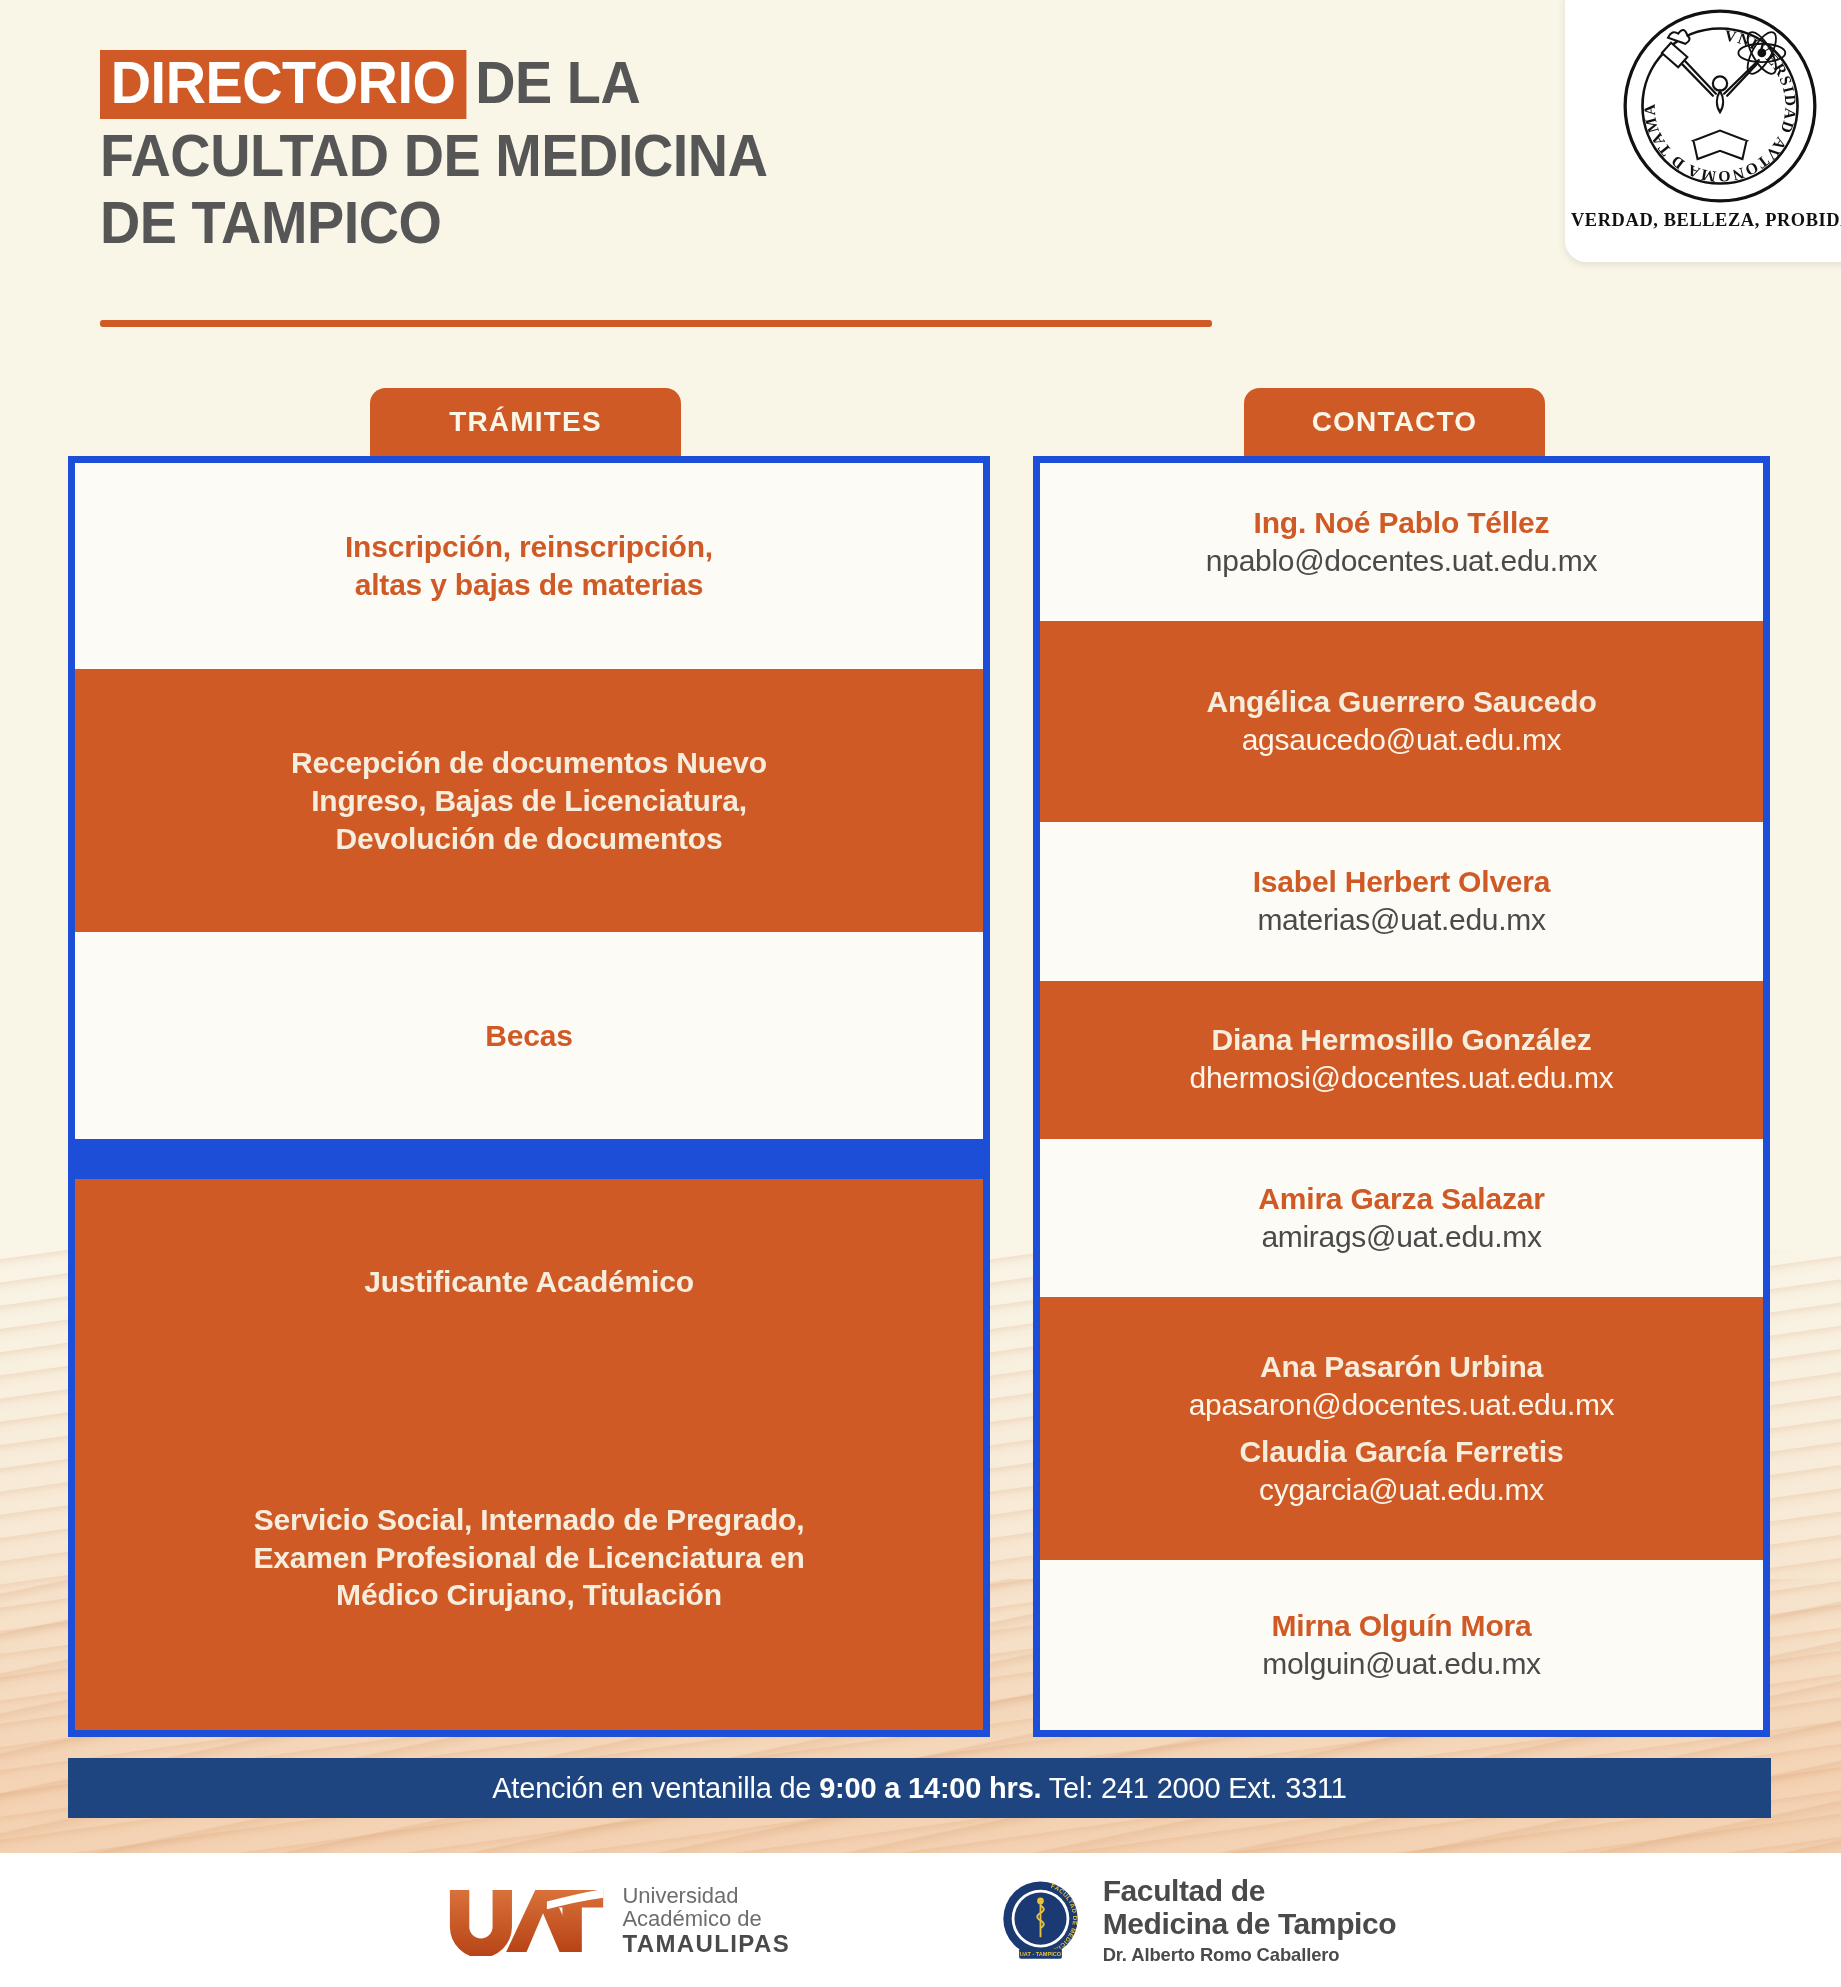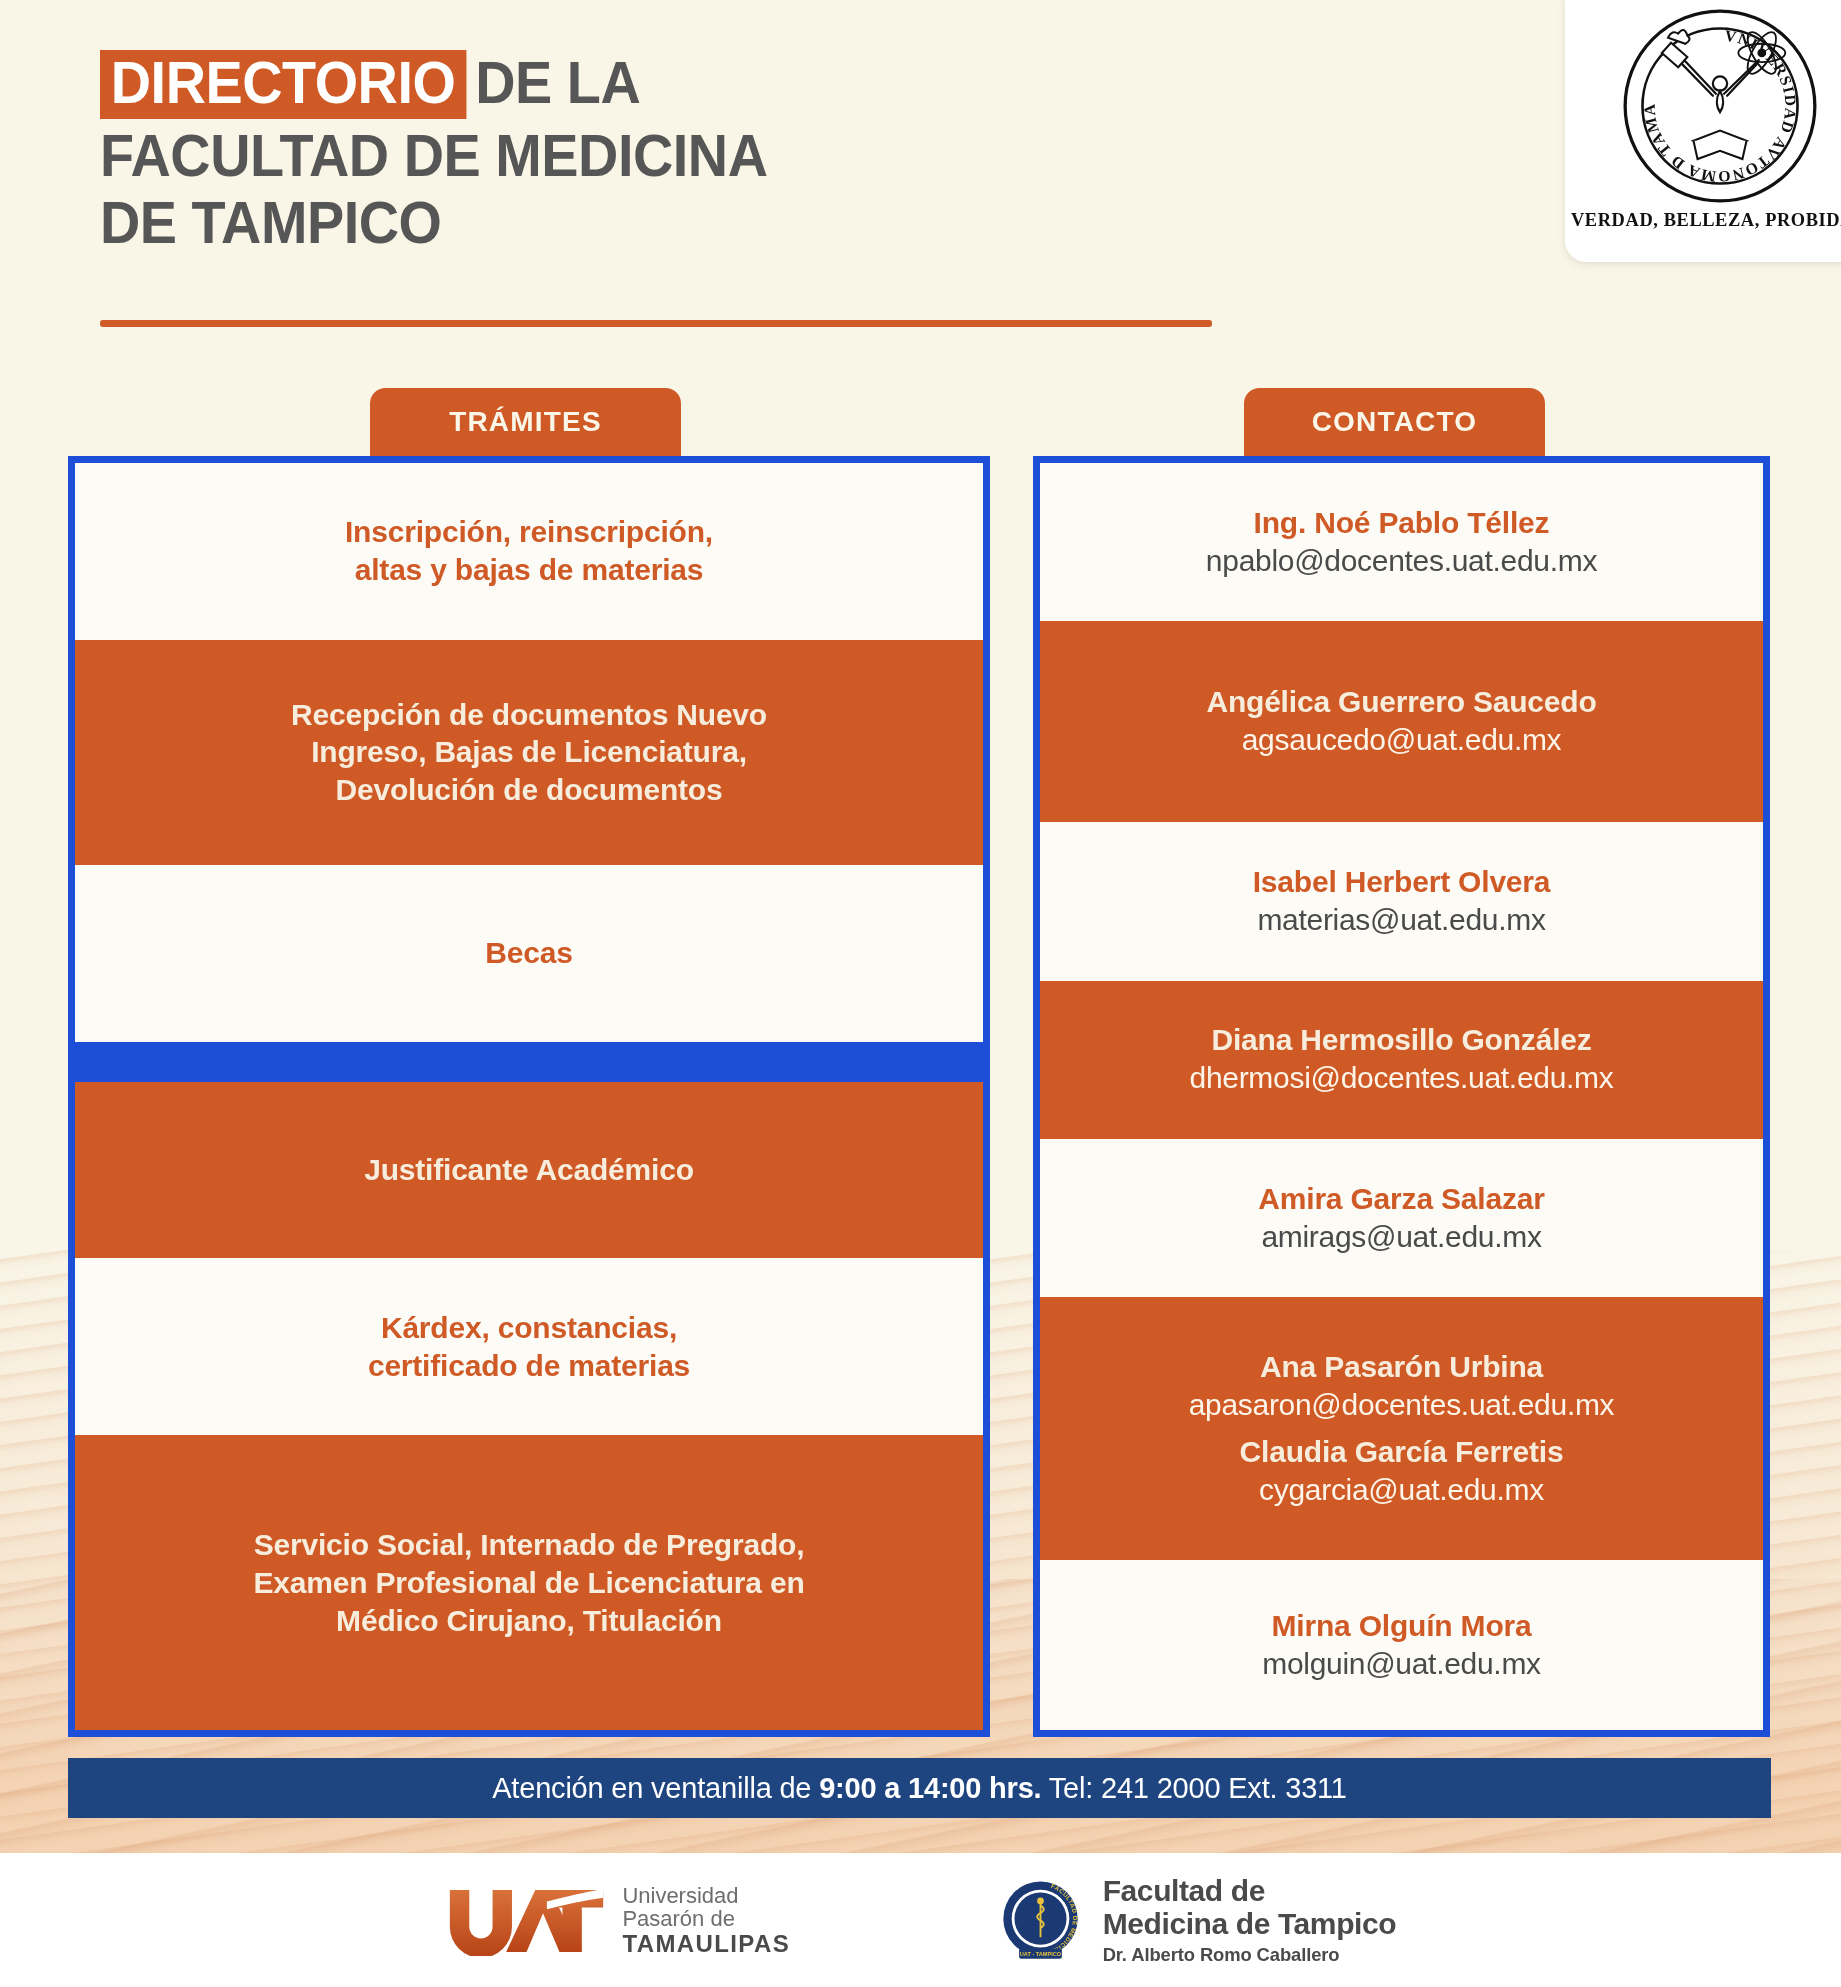--- a/index.html
+++ b/index.html
@@ -326,9 +326,6 @@
         </div>
         <div class="row dark" style="flex: 1.02 1 0%; margin-top: 40px;">
           <div class="rtext">Justificante Académico</div>
-        </div>
-        <div class="row light" style="flex: 1.02 1 0%;">
-          <div class="rtext">Kárdex, constancias,<br>certificado de materias</div>
         </div>
         <div class="row dark" style="flex: 1.75 1 0%;">
           <div class="rtext">Servicio Social, Internado de Pregrado,<br>Examen Profesional de Licenciatura en<br>Médico Cirujano, Titulación</div>

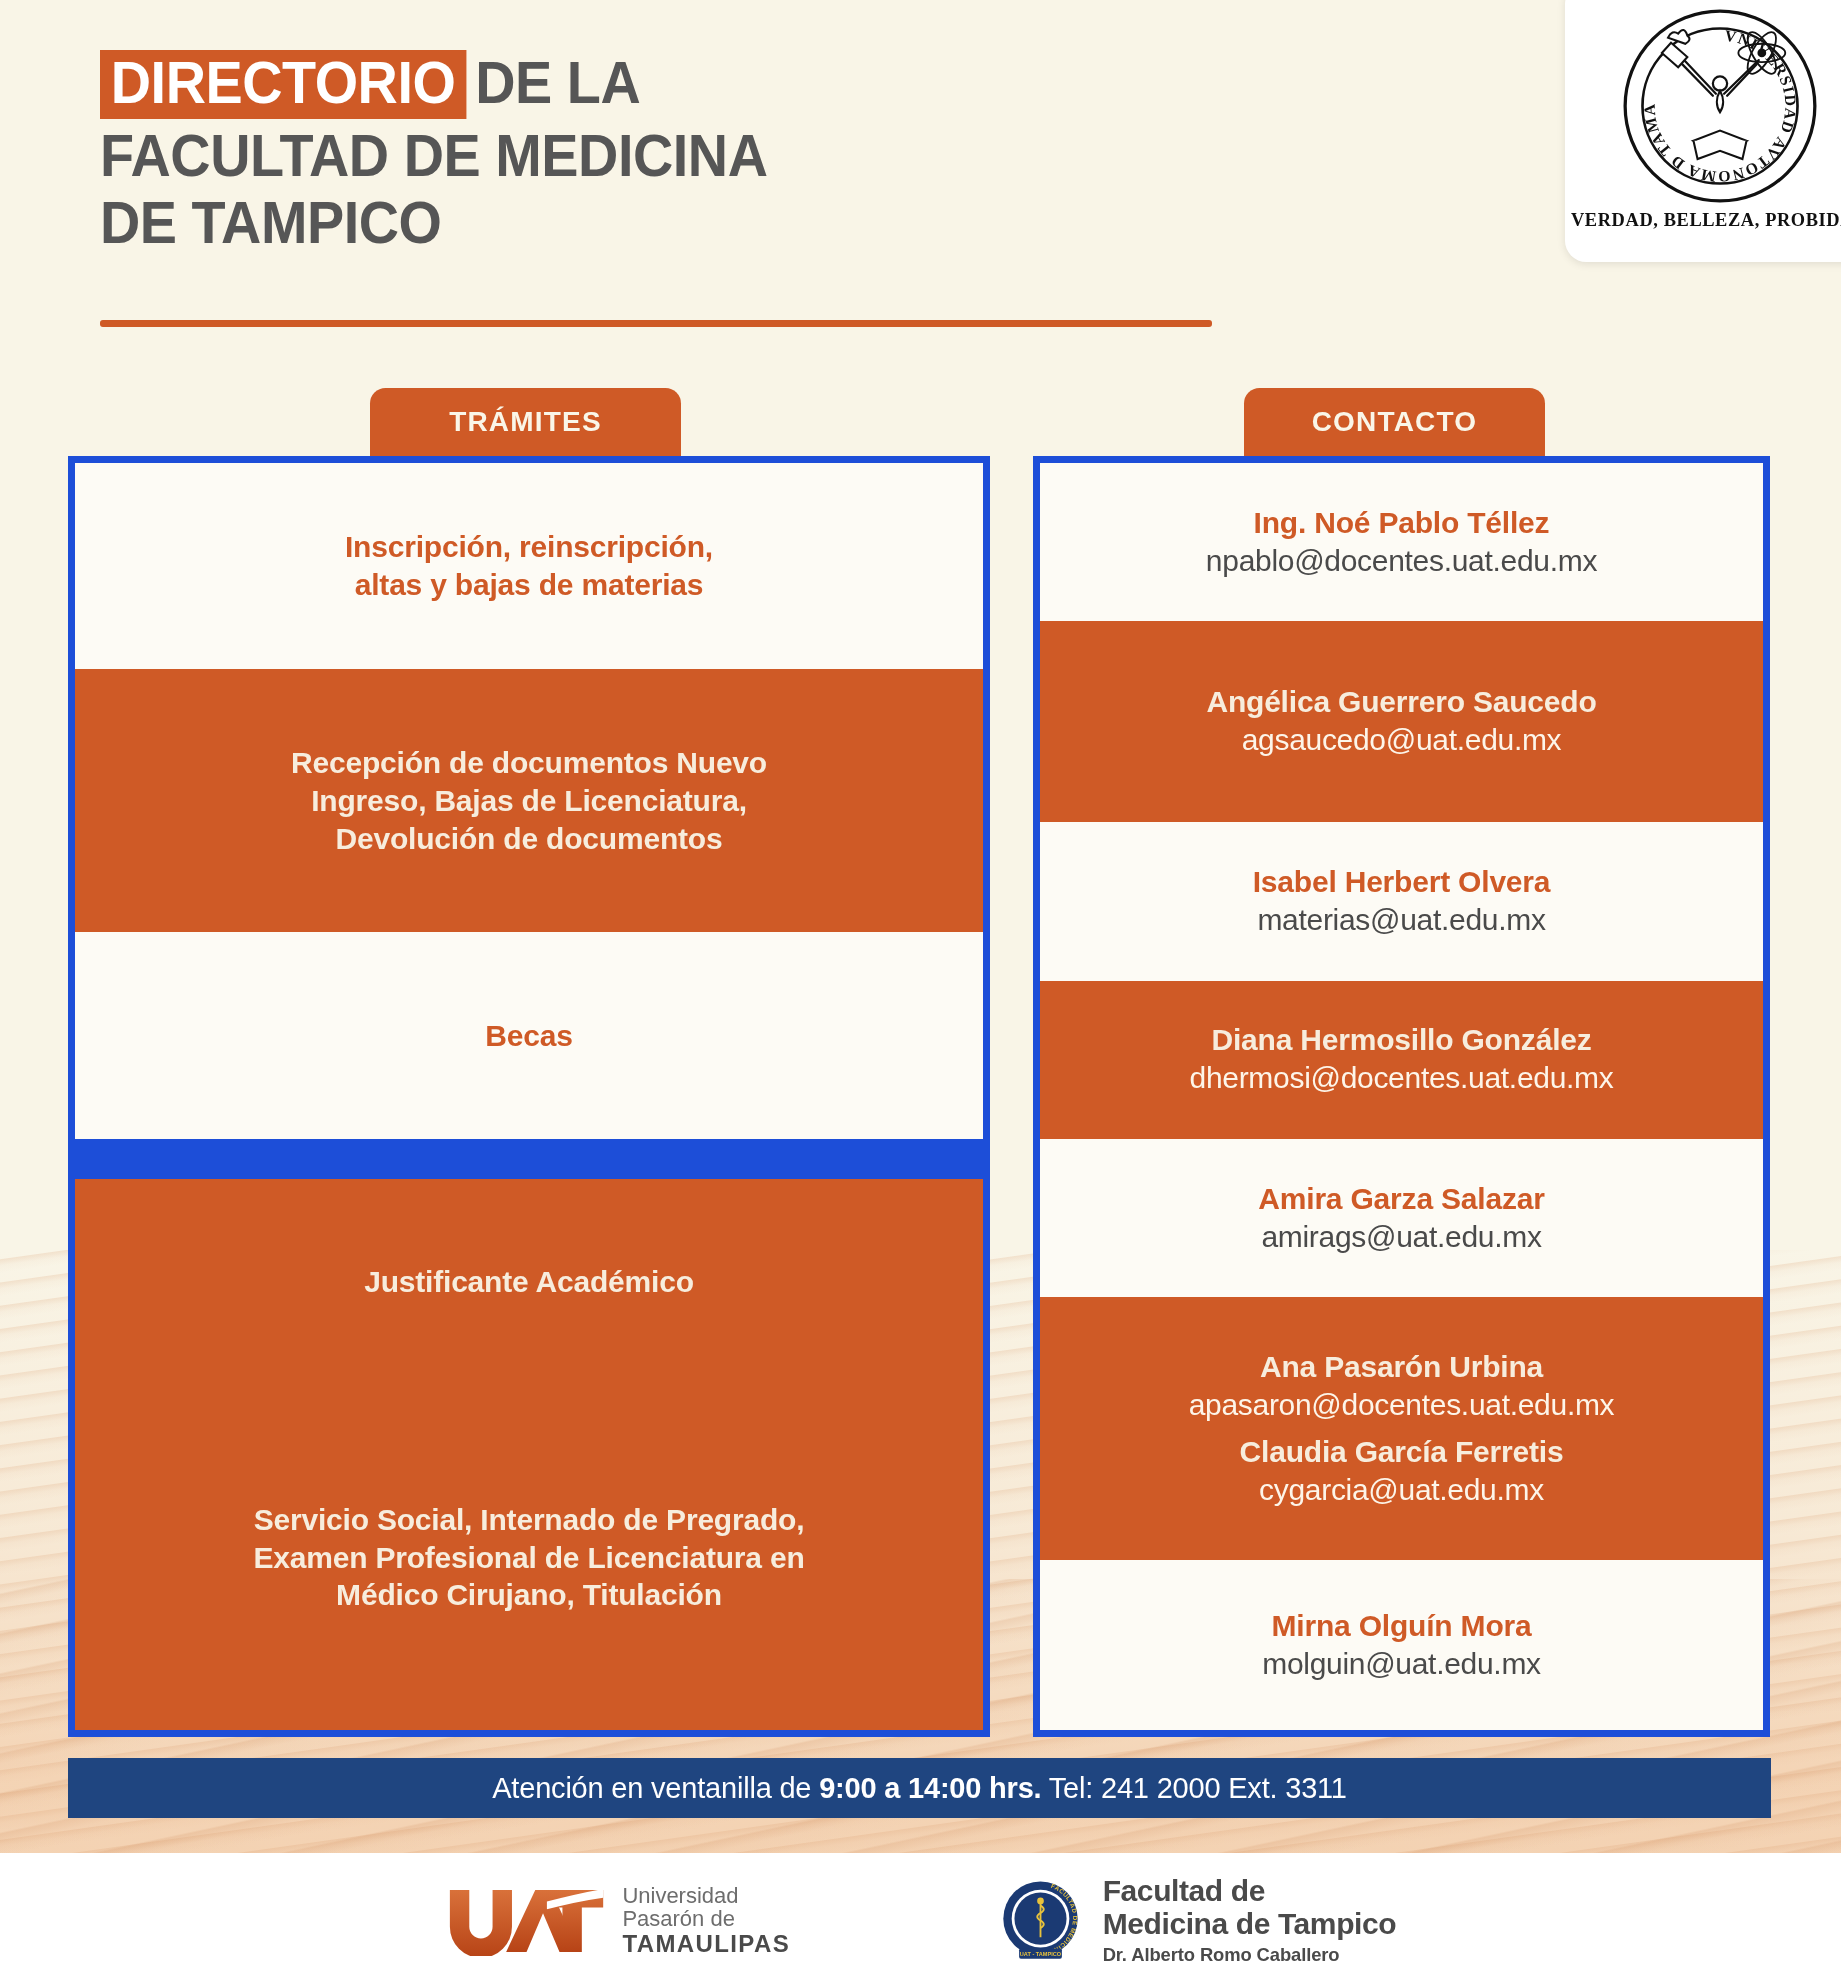--- a/index.html
+++ b/index.html
@@ -390,7 +390,7 @@
       </svg>
       <div class="uat-words">
         <div class="uat-w1">Universidad</div>
-        <div class="uat-w2">Pasarón de</div>
+        <div class="uat-w2">Académico de</div>
         <div class="uat-w3">TAMAULIPAS</div>
       </div>
     </div>

